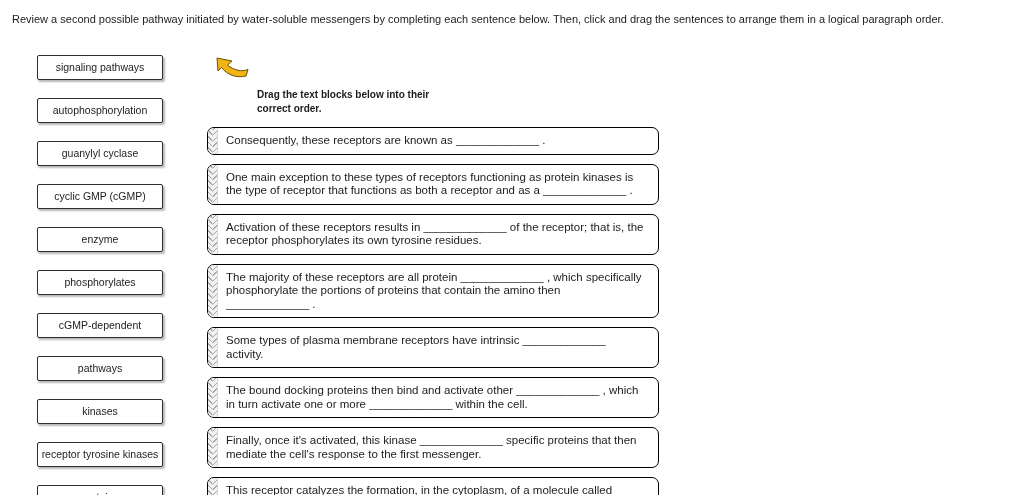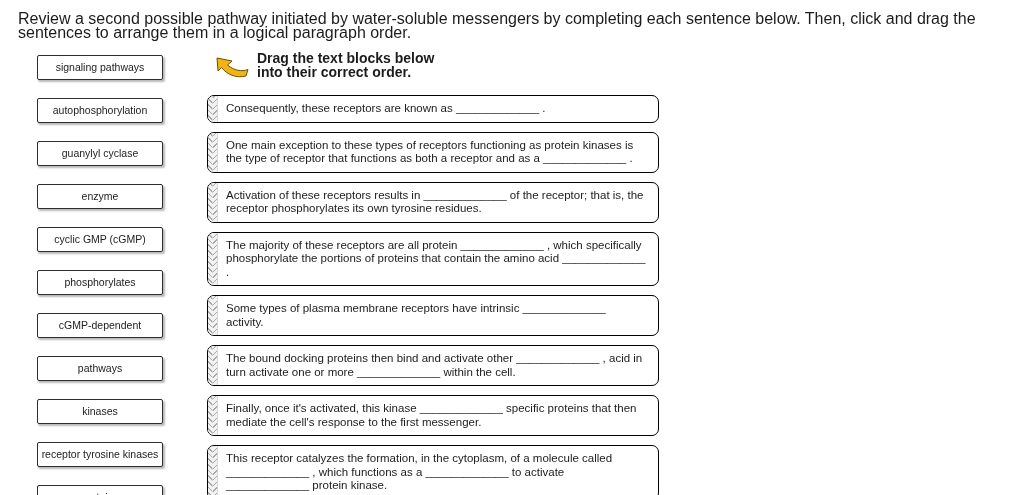--- a/index.html
+++ b/index.html
@@ -12,9 +12,9 @@
   }
   .instructions {
     position: absolute;
-    left: 18px; top: 12px;
+    left: 12px; top: 12px;
     width: 1004px;
-    font-size: 16px;
+    font-size: 11px;
     line-height: 14px;
   }
   

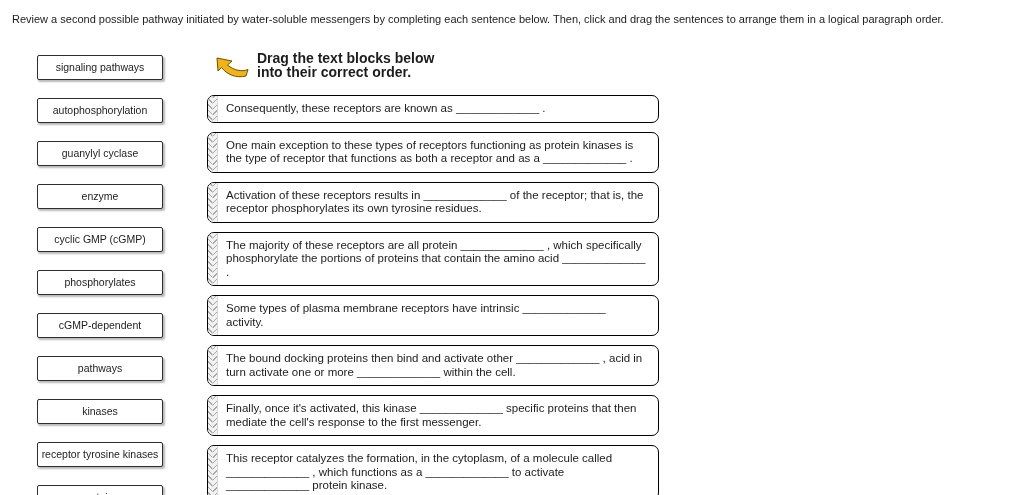--- a/index.html
+++ b/index.html
@@ -52,11 +52,12 @@
   }
   .hint-arrow { flex: 0 0 36px; margin-top: 3px; }
   .hint-text {
-    font-size: 14px;
+    font-size: 10px;
     font-weight: bold;
     line-height: 13.5px;
     width: 200px;
     margin-left: 6px;
+    margin-top: 36px;
   }
   .sentence {
     display: flex;

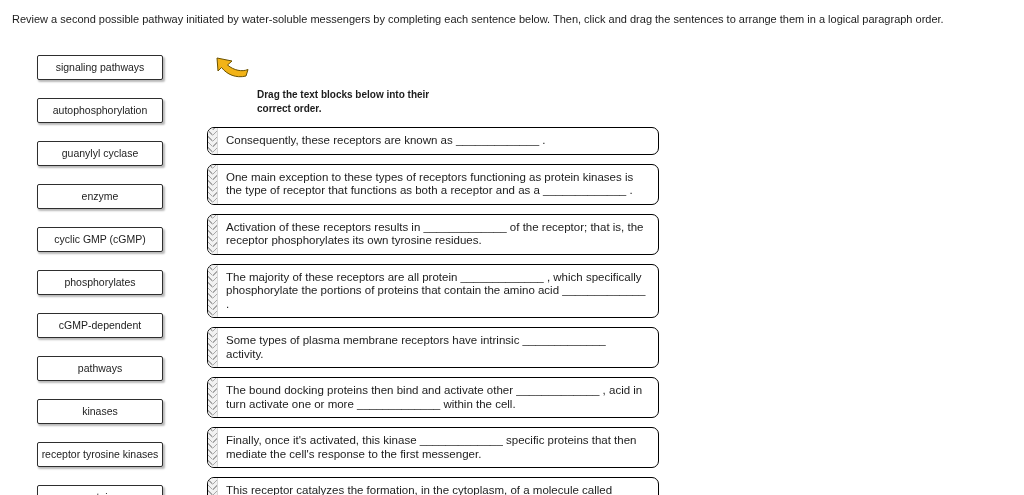--- a/index.html
+++ b/index.html
@@ -98,8 +98,8 @@
   <div class="tile">signaling pathways</div>
   <div class="tile">autophosphorylation</div>
   <div class="tile">guanylyl cyclase</div>
+  <div class="tile">cyclic GMP (cGMP)</div>
   <div class="tile">enzyme</div>
-  <div class="tile">cyclic GMP (cGMP)</div>
   <div class="tile">phosphorylates</div>
   <div class="tile">cGMP-dependent</div>
   <div class="tile">pathways</div>

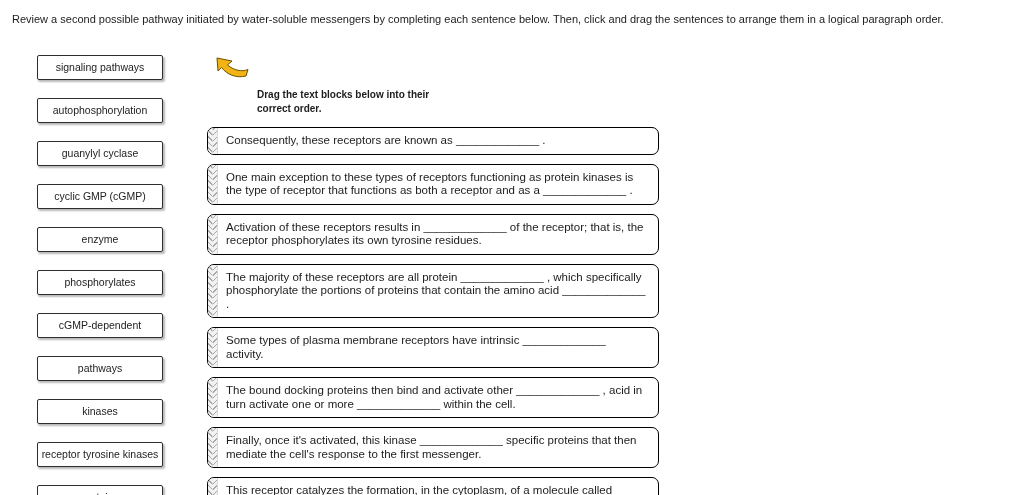--- a/index.html
+++ b/index.html
@@ -141,7 +141,7 @@
 
   <div class="sentence">
     <div class="grip"></div>
-    <div class="sentence-text">The majority of these receptors are all protein _____________ , which specifically phosphorylate the portions of proteins that contain the amino acid _____________ .</div>
+    <div class="sentence-text">The majority of these receptors are all protein _____________ , which specifically phosphorylate the portions of proteins that contain the amino then _____________ .</div>
   </div>
 
   <div class="sentence">

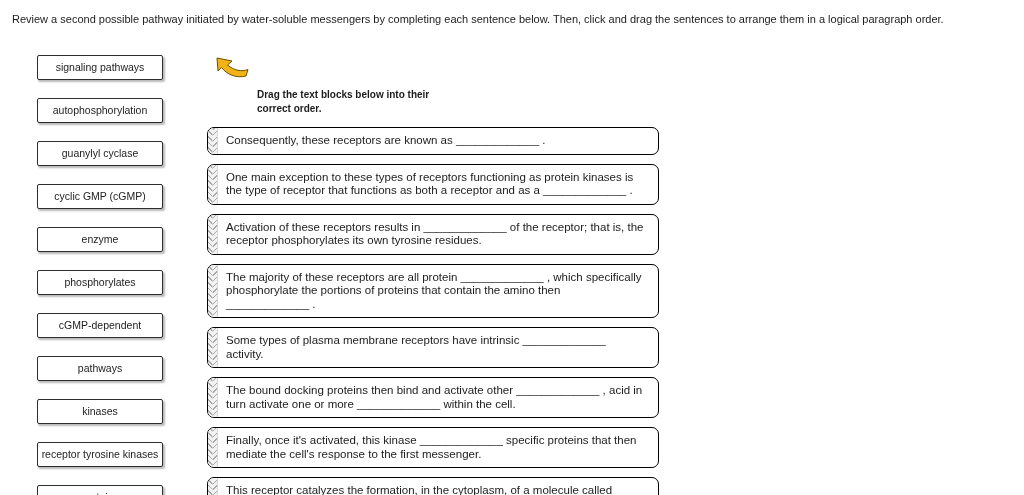--- a/index.html
+++ b/index.html
@@ -151,7 +151,7 @@
 
   <div class="sentence">
     <div class="grip"></div>
-    <div class="sentence-text">The bound docking proteins then bind and activate other _____________ , acid in turn activate one or more _____________ within the cell.</div>
+    <div class="sentence-text">The bound docking proteins then bind and activate other _____________ , which in turn activate one or more _____________ within the cell.</div>
   </div>
 
   <div class="sentence">

